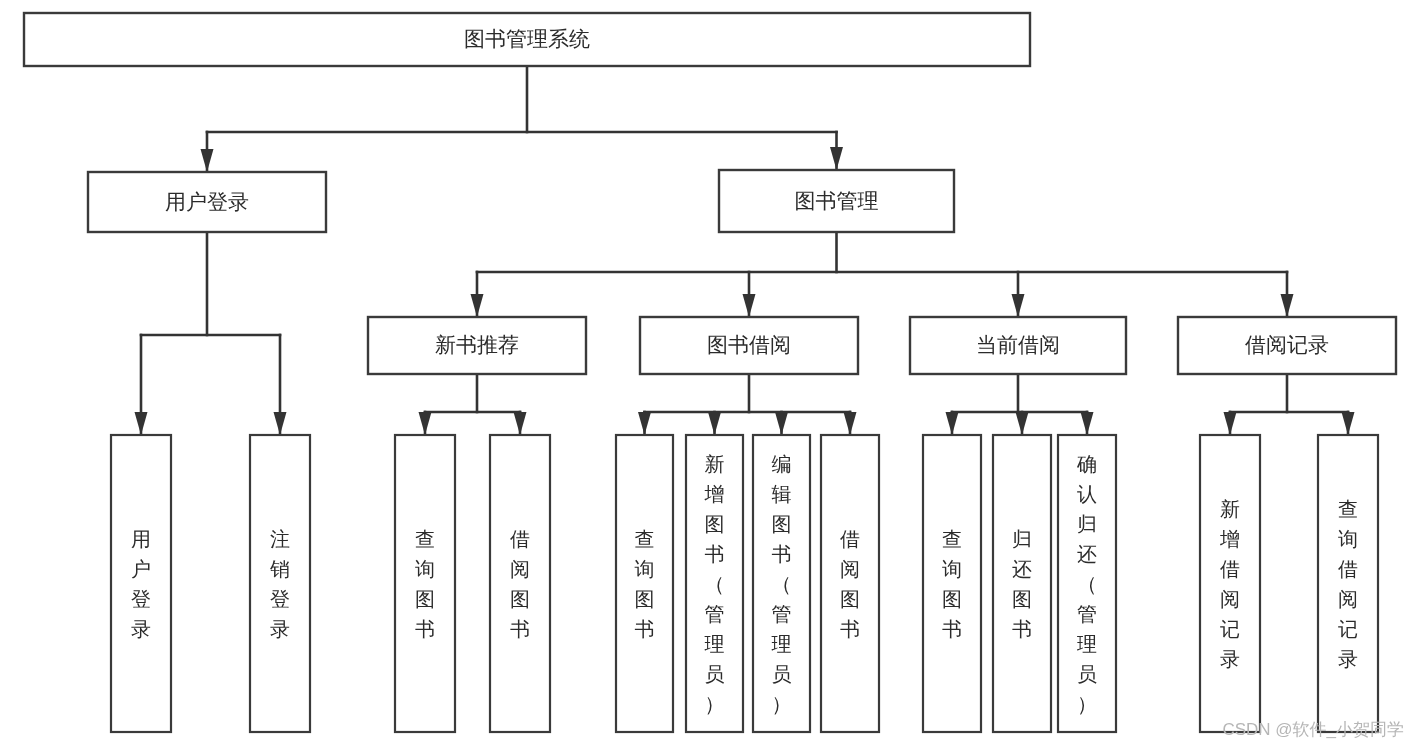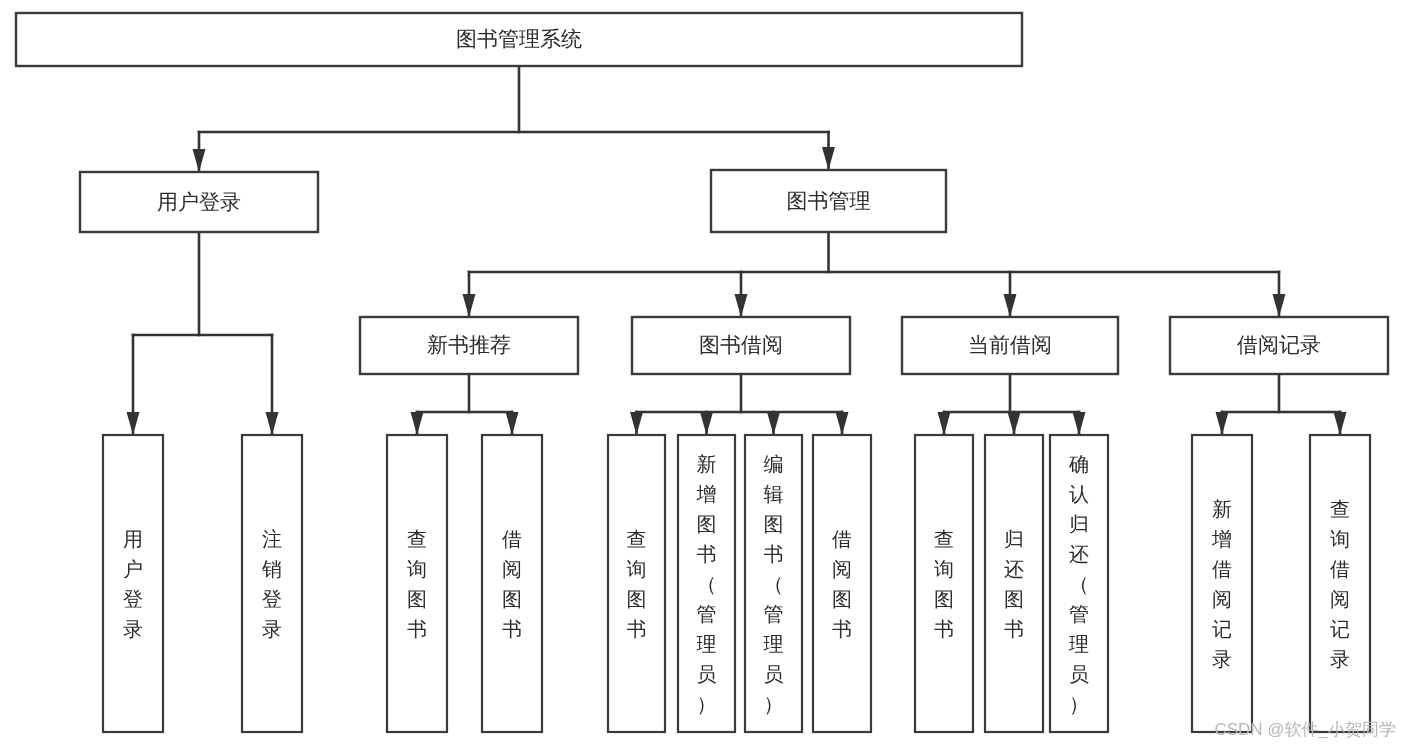--- a/index.html
+++ b/index.html
@@ -16,7 +16,7 @@
   }
   #diagram-root {
     position: absolute;
-    left: 0;
+    left: 8px;
     top: 0;
     width: 1285px;
     height: 747px;

